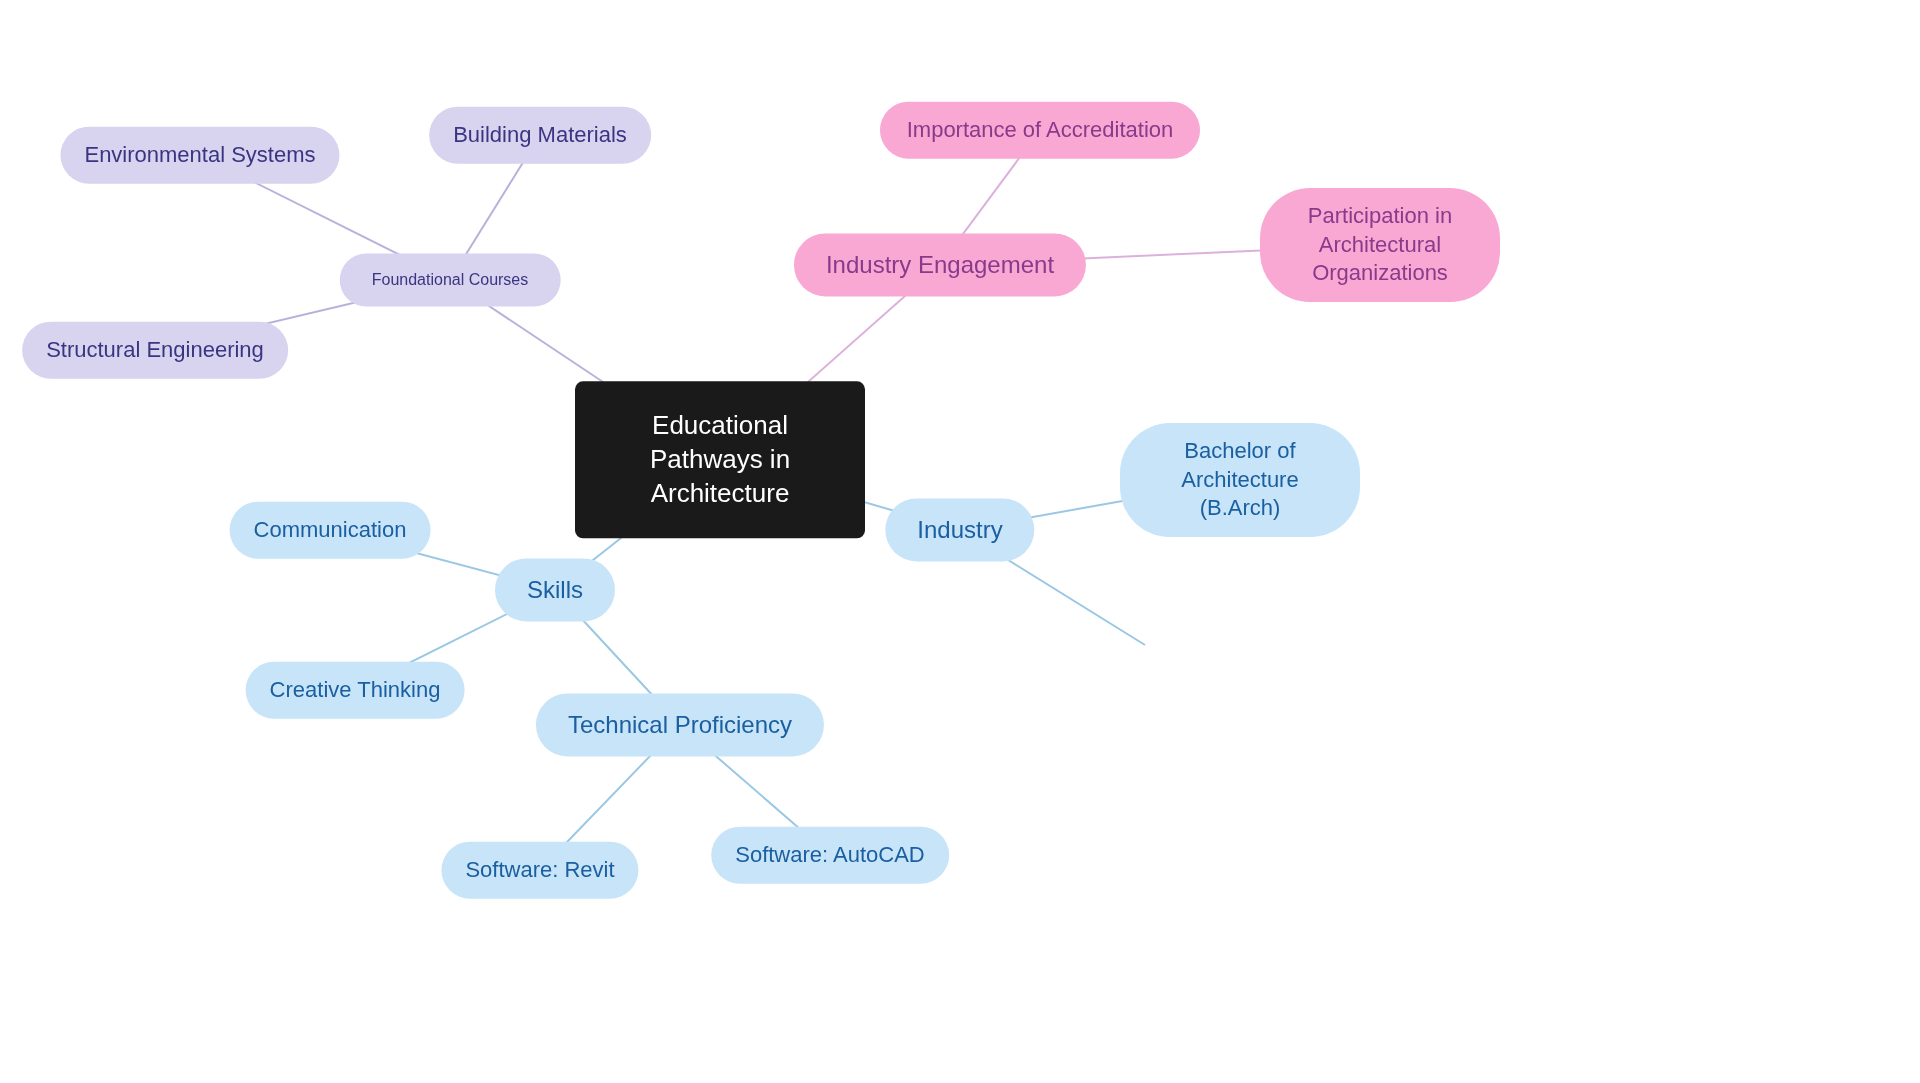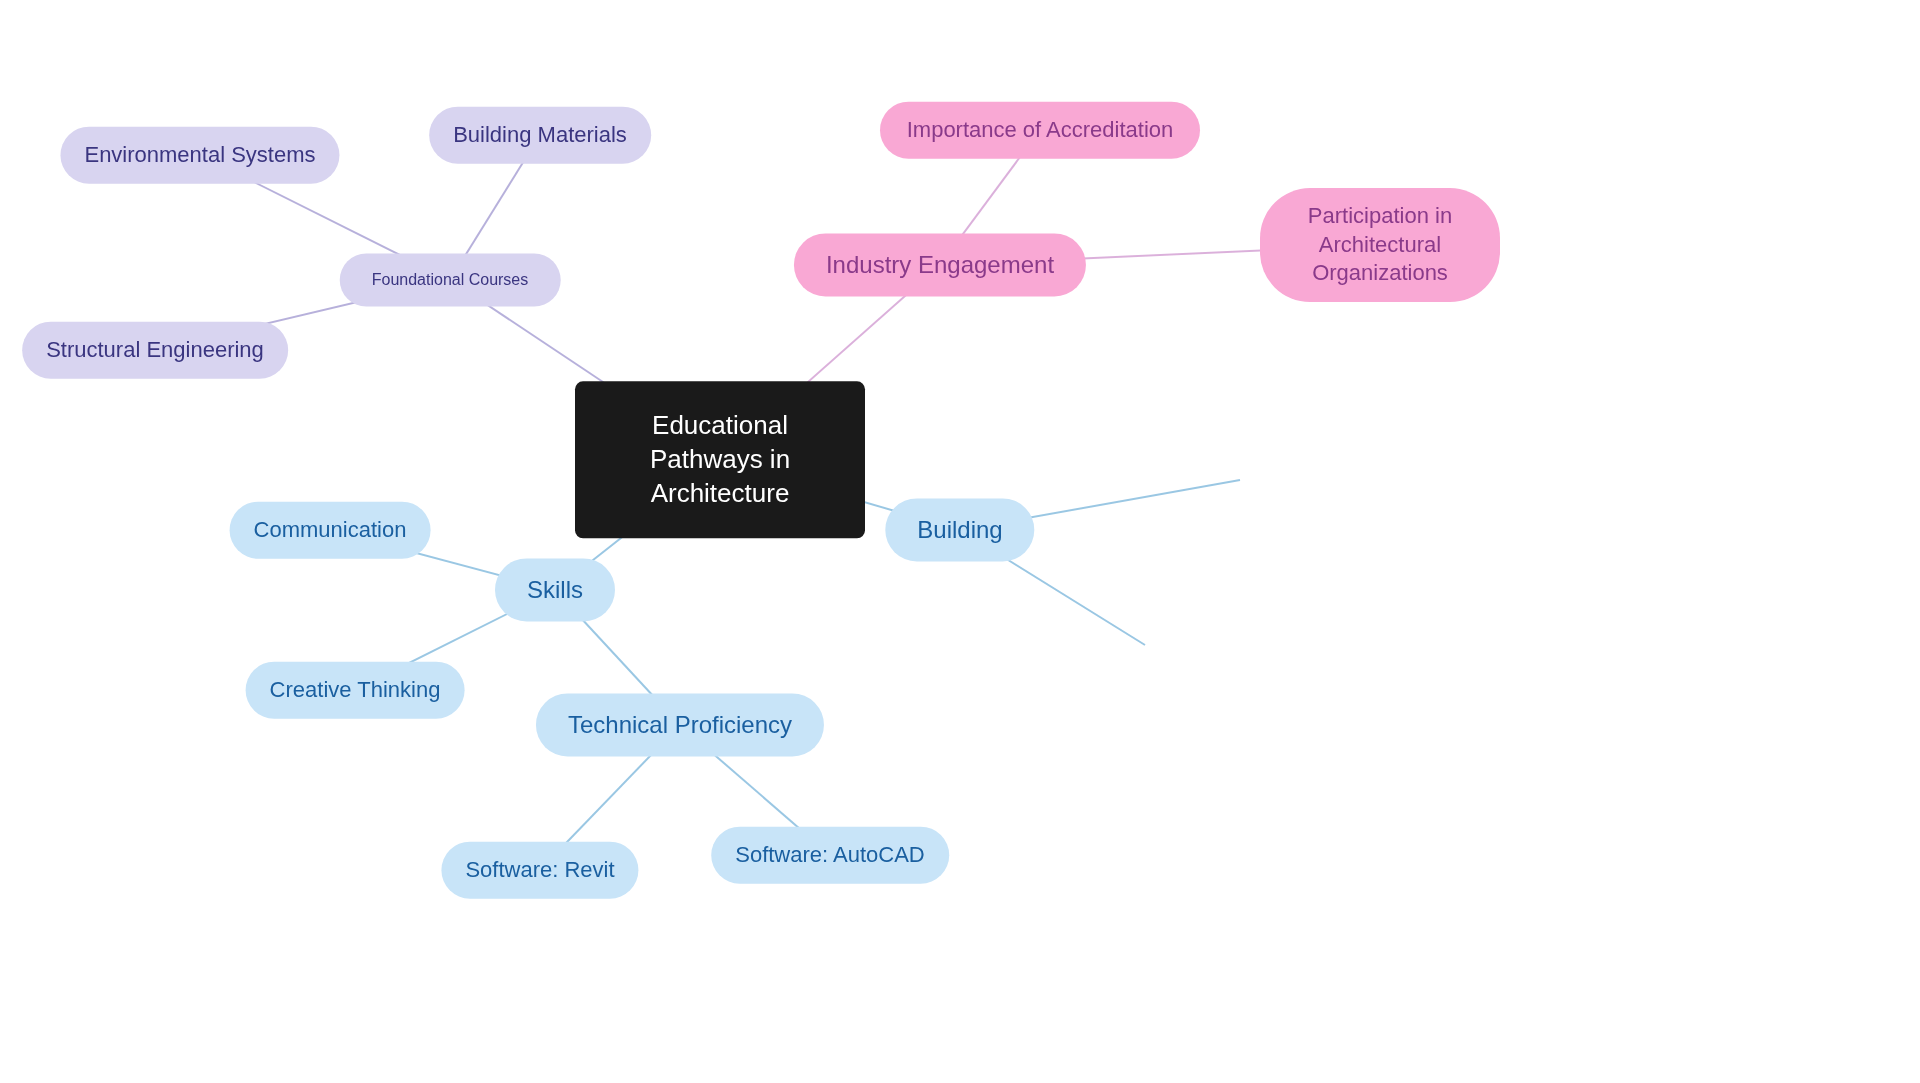--- a/index.html
+++ b/index.html
@@ -99,6 +99,7 @@
     <div class="node node-blue" style="left: 540px; top: 870px;">Software: Revit</div>
     <div class="node node-blue" style="left: 830px; top: 855px;">Software: AutoCAD</div>
     <div class="node node-blue" style="left: 960px; top: 530px; font-size: 24px; padding: 16px 32px;">Building</div>
+    <div class="node node-blue" style="left: 1240px; top: 480px; width: 240px;">Bachelor of Architecture<br>(B.Arch)</div>
   </div>
 
 </body></html>

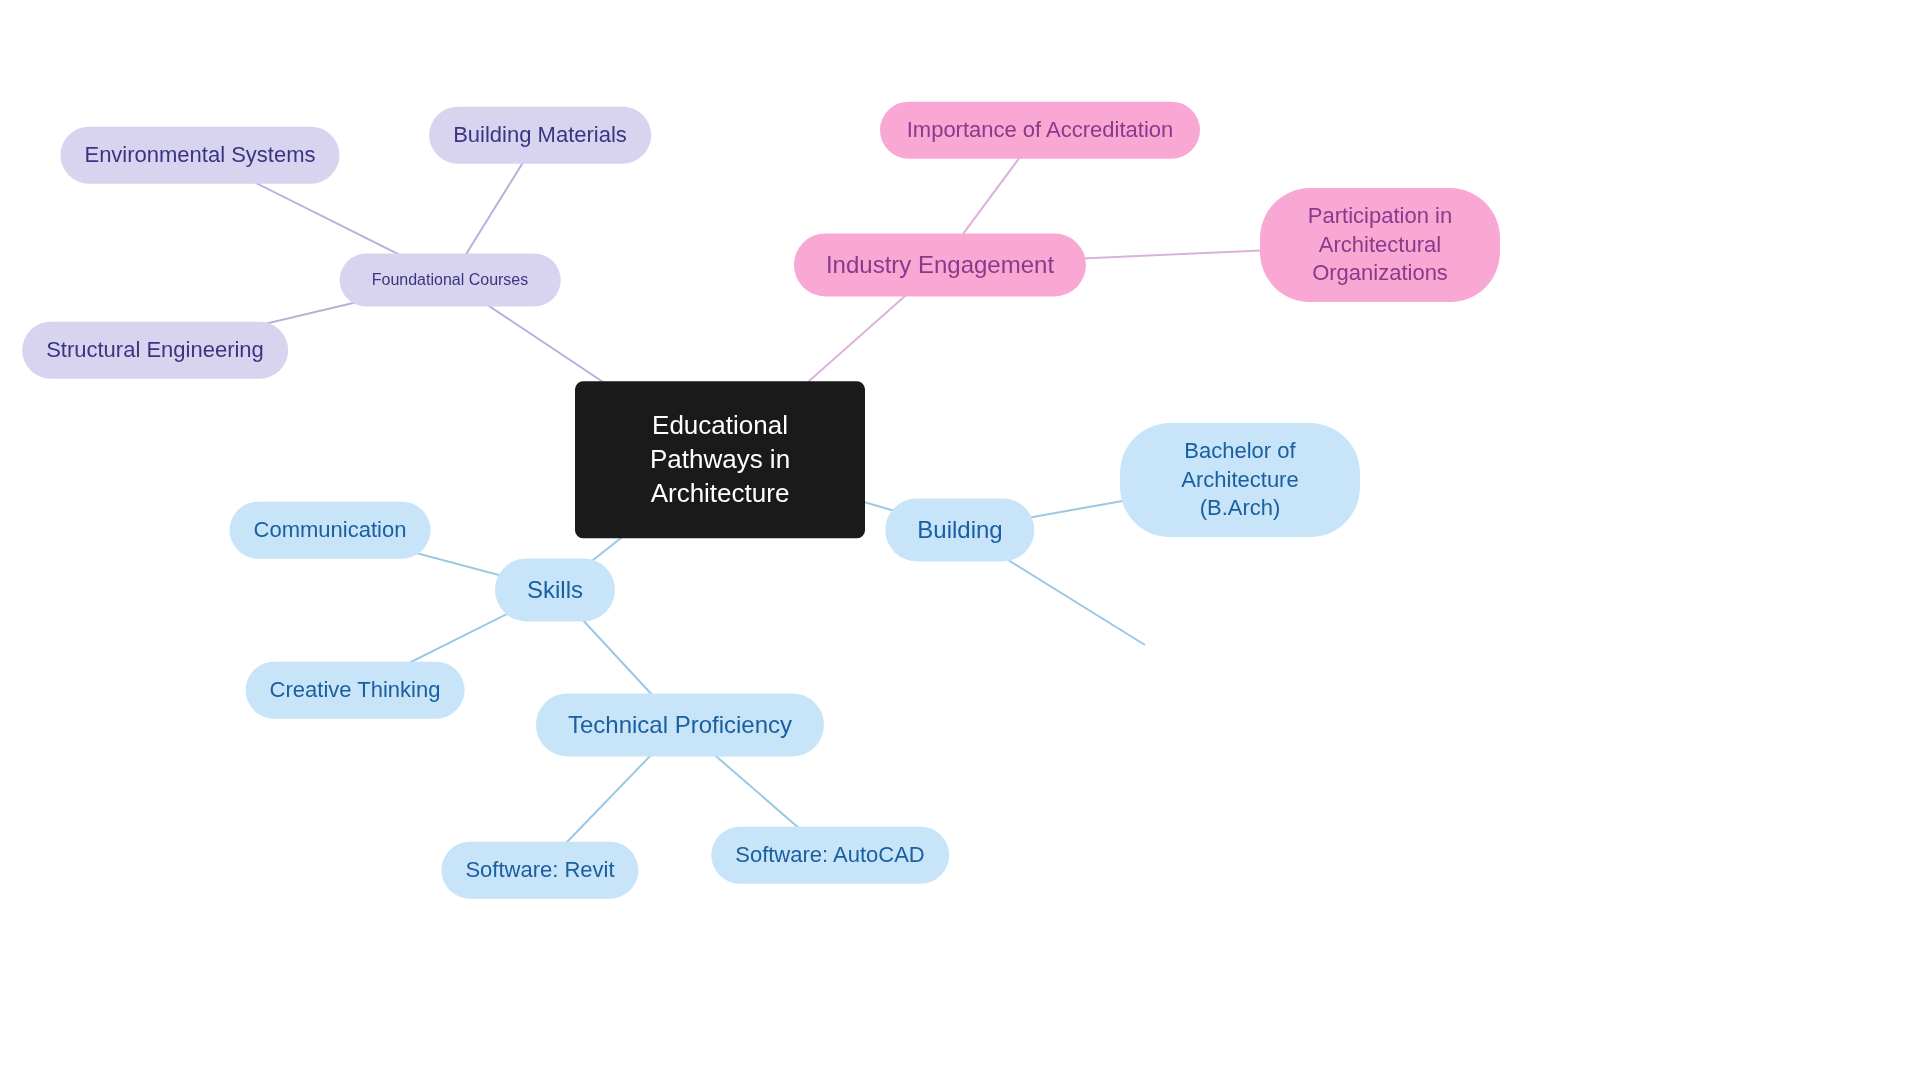--- a/index.html
+++ b/index.html
@@ -98,7 +98,7 @@
     <div class="node node-blue" style="left: 680px; top: 725px; font-size: 24px; padding: 16px 32px;">Technical Proficiency</div>
     <div class="node node-blue" style="left: 540px; top: 870px;">Software: Revit</div>
     <div class="node node-blue" style="left: 830px; top: 855px;">Software: AutoCAD</div>
-    <div class="node node-blue" style="left: 960px; top: 530px; font-size: 24px; padding: 16px 32px;">Building</div>
+    <div class="node node-blue" style="left: 960px; top: 530px; font-size: 24px; padding: 16px 32px;">Industry</div>
     <div class="node node-blue" style="left: 1240px; top: 480px; width: 240px;">Bachelor of Architecture<br>(B.Arch)</div>
   </div>
 

